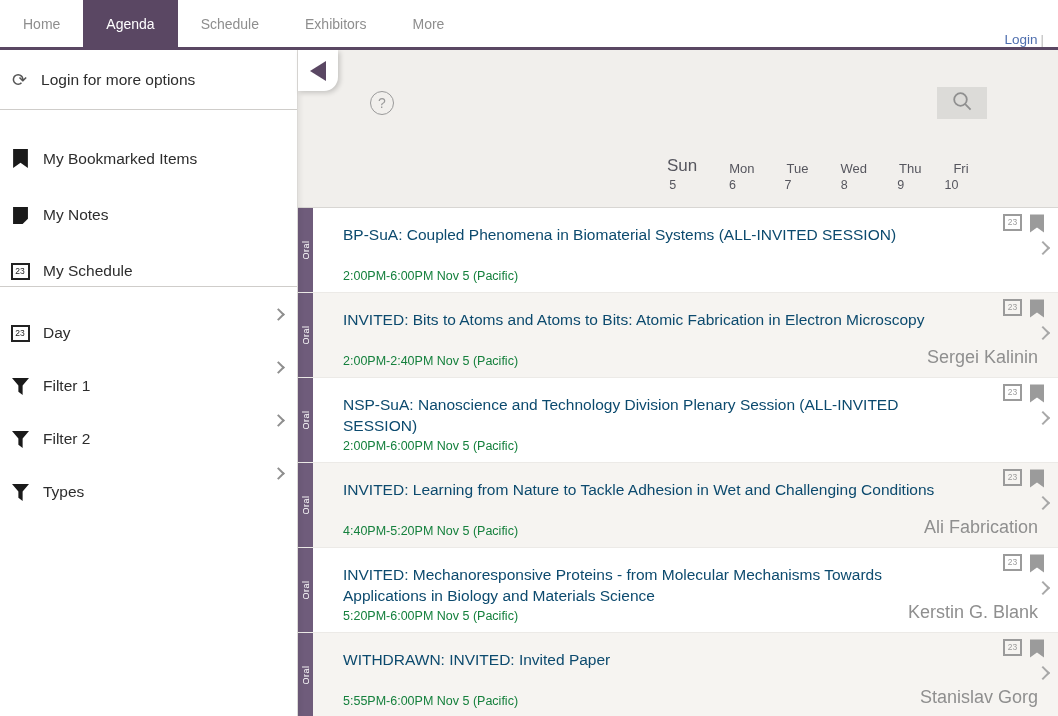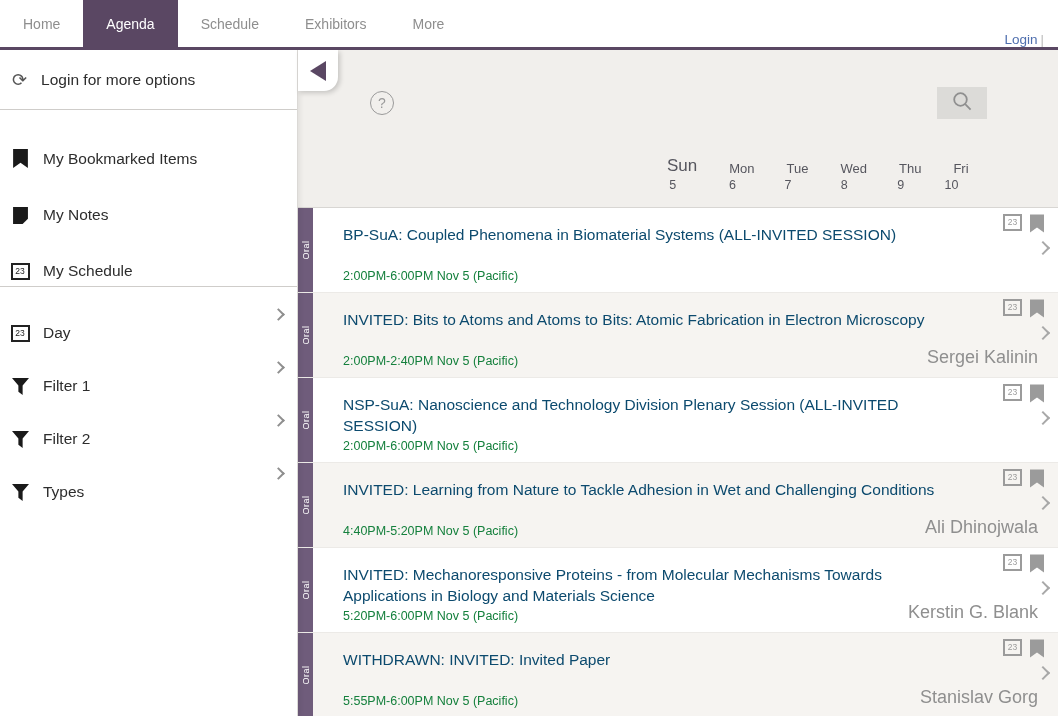--- a/index.html
+++ b/index.html
@@ -224,7 +224,7 @@
     </div>
     <div class="s-title">INVITED: Learning from Nature to Tackle Adhesion in Wet and Challenging Conditions</div>
     <div class="s-time">4:40PM-5:20PM Nov 5 (Pacific)</div>
-    <div class="s-presenter">Ali Dhinojwala</div>
+    <div class="s-presenter">Ali Fabrication</div>
     <div class="s-icons">
       <span class="cal-box gray">
         <span class="cal-num">23</span>

